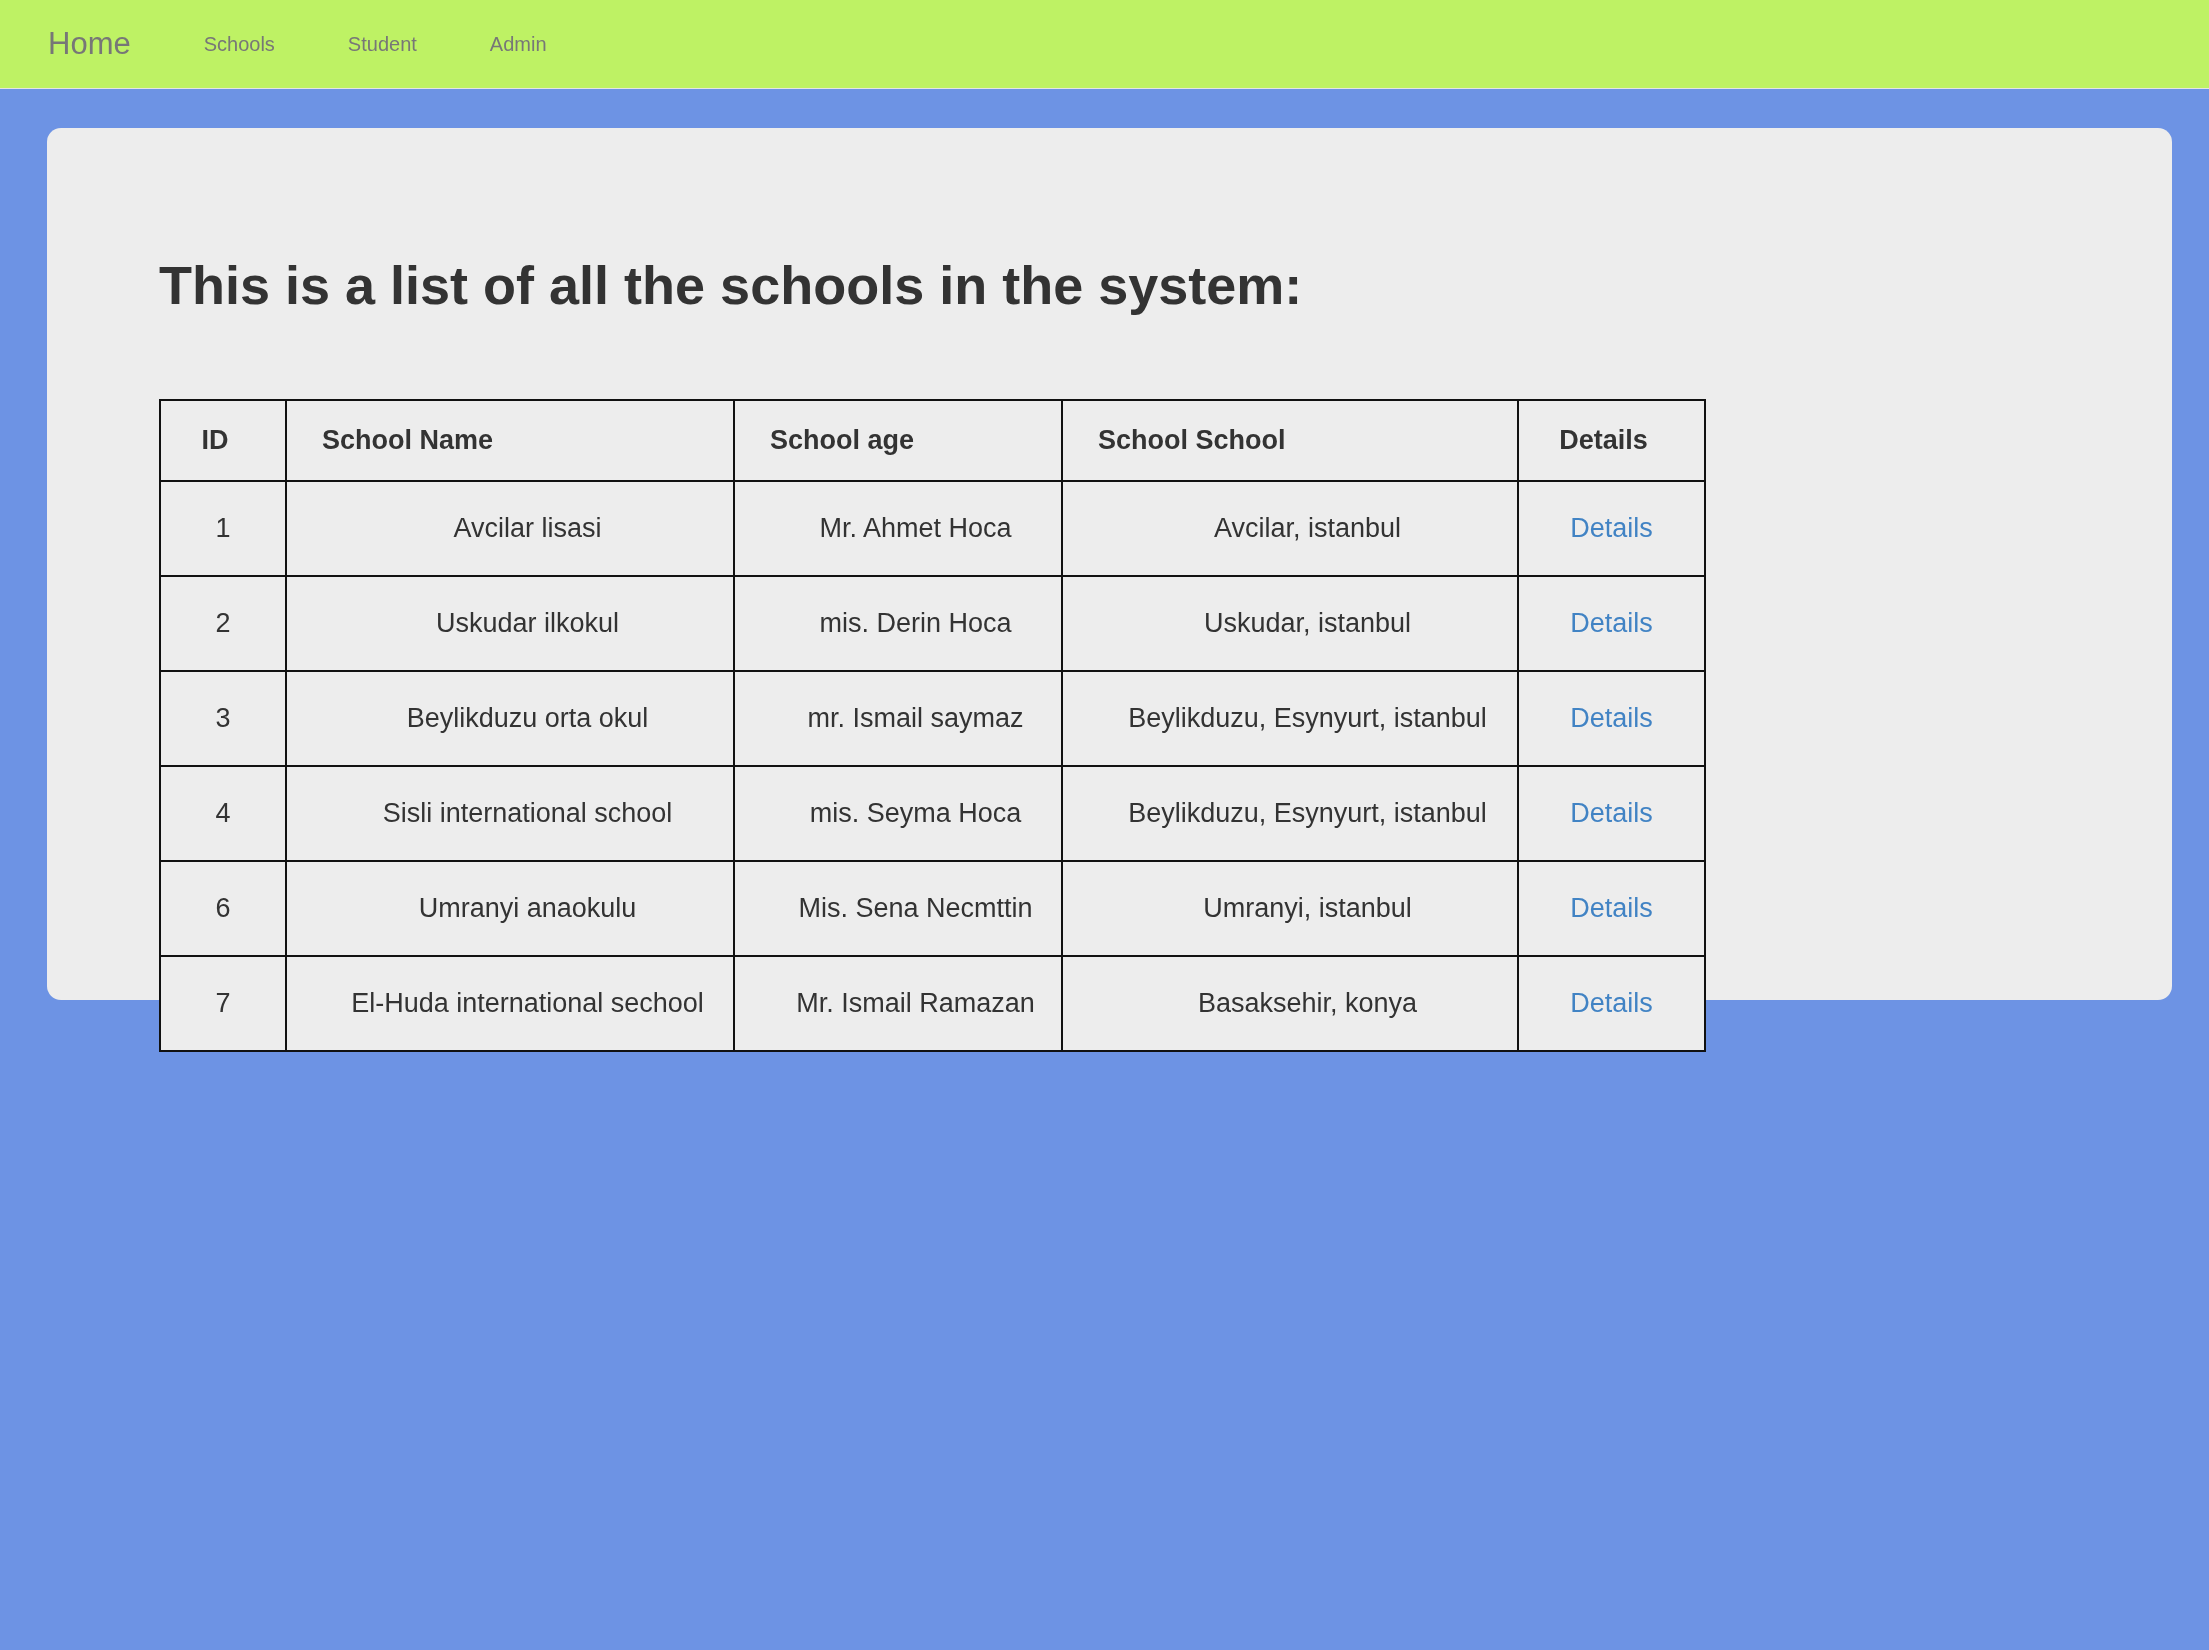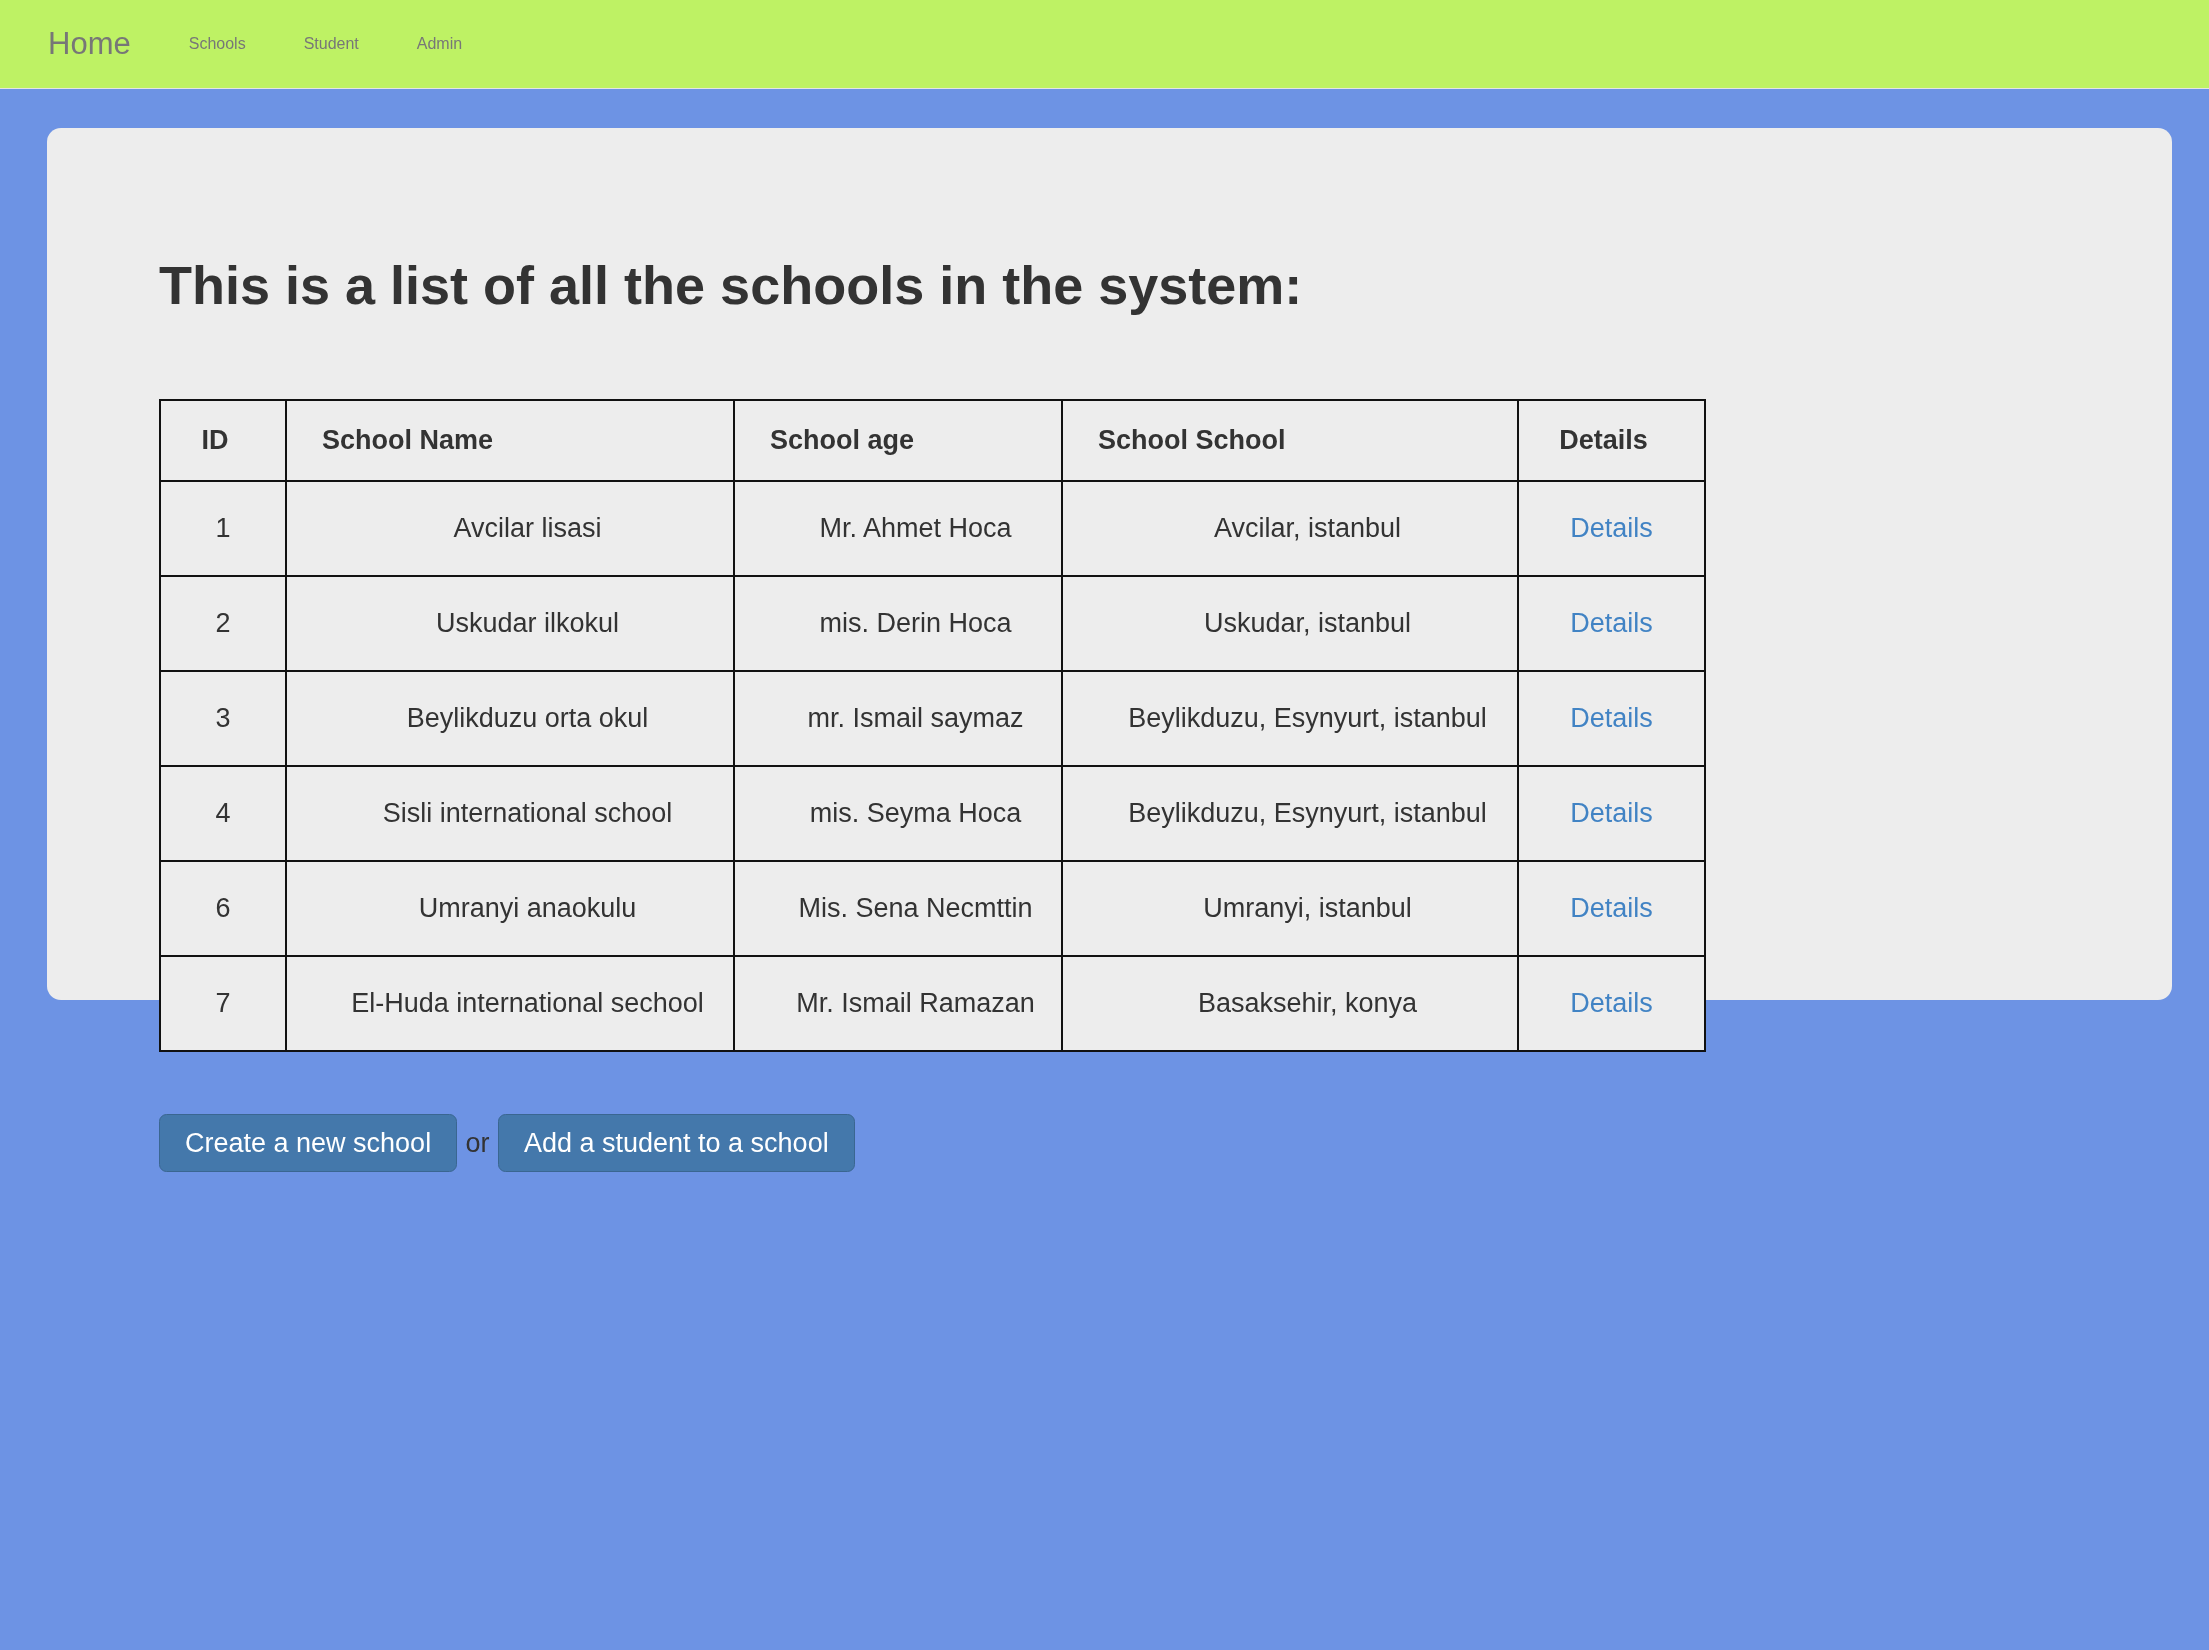--- a/index.html
+++ b/index.html
@@ -29,8 +29,8 @@
     white-space: nowrap;
   }
   .navbar .nav-link {
-    margin-left: 58px;
-    font-size: 16px;
+    margin-left: 73px;
+    font-size: 20px;
     color: #777777;
     cursor: pointer;
     white-space: nowrap;

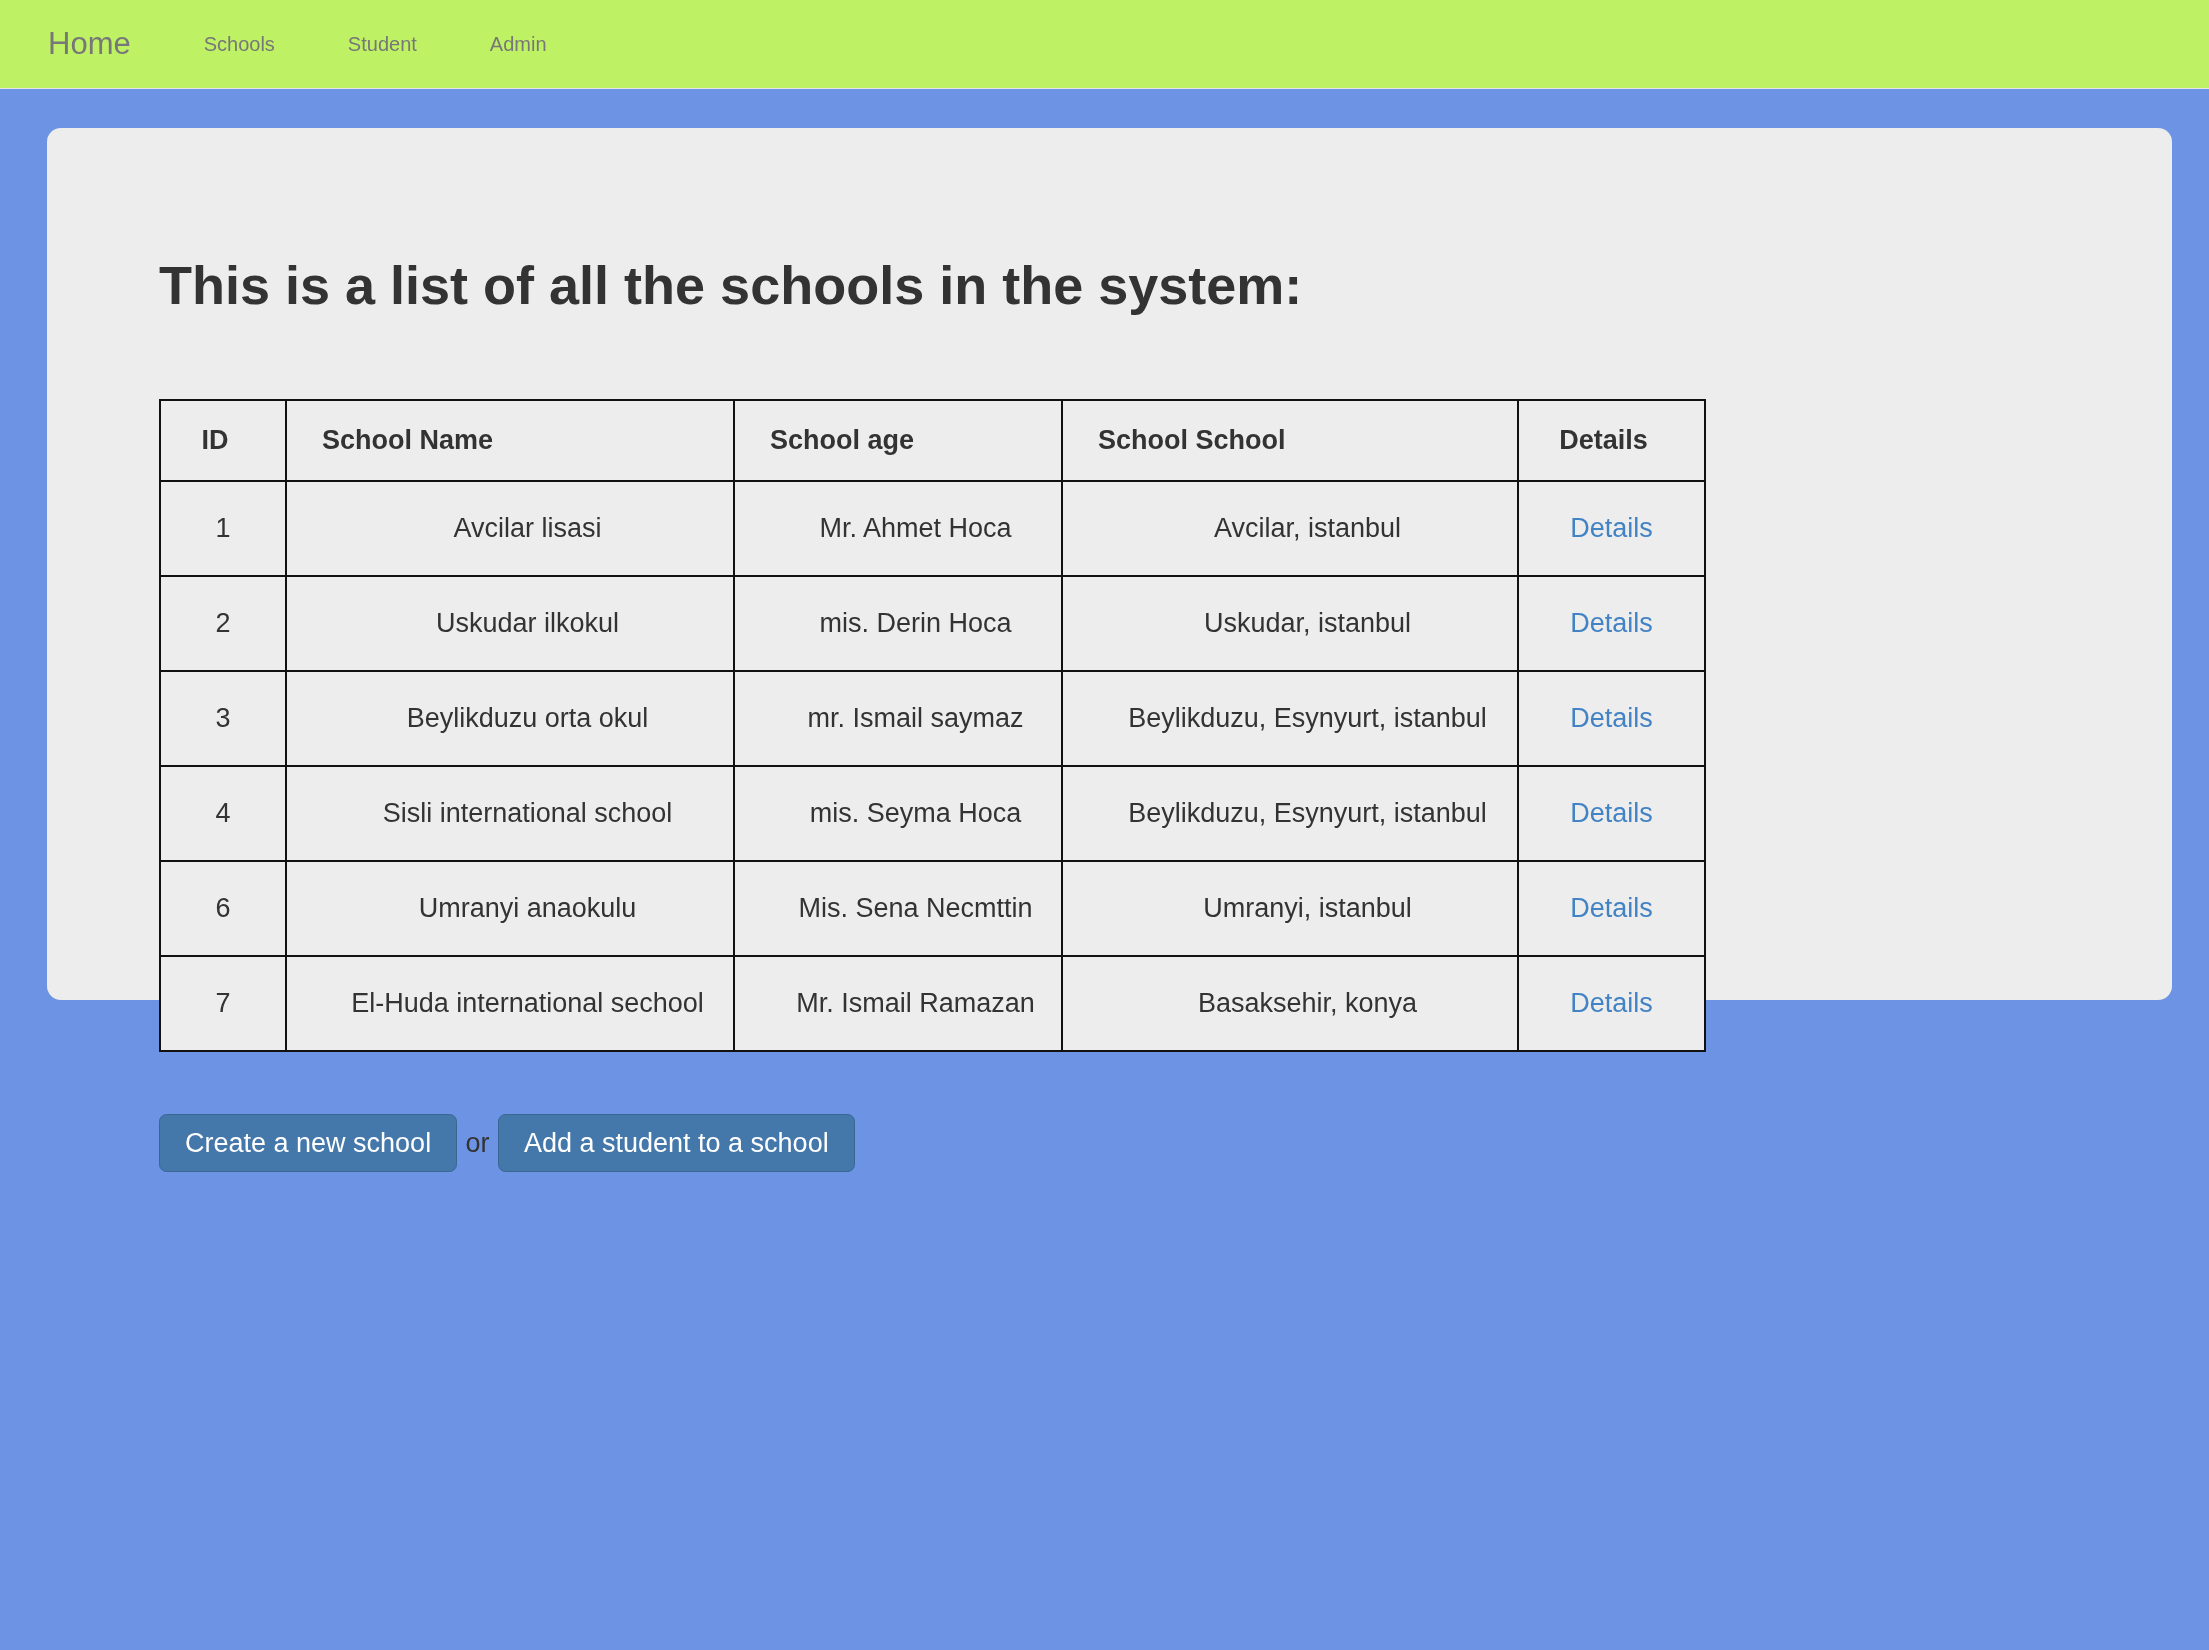--- a/index.html
+++ b/index.html
@@ -189,11 +189,6 @@
       </tbody>
   </table>
 
-  <div class="actions">
-    <button class="btn">Create a new school</button>
-    <span class="or-text">or</span>
-    <button class="btn">Add a student to a school</button>
-  </div>
 </div>
 
 

